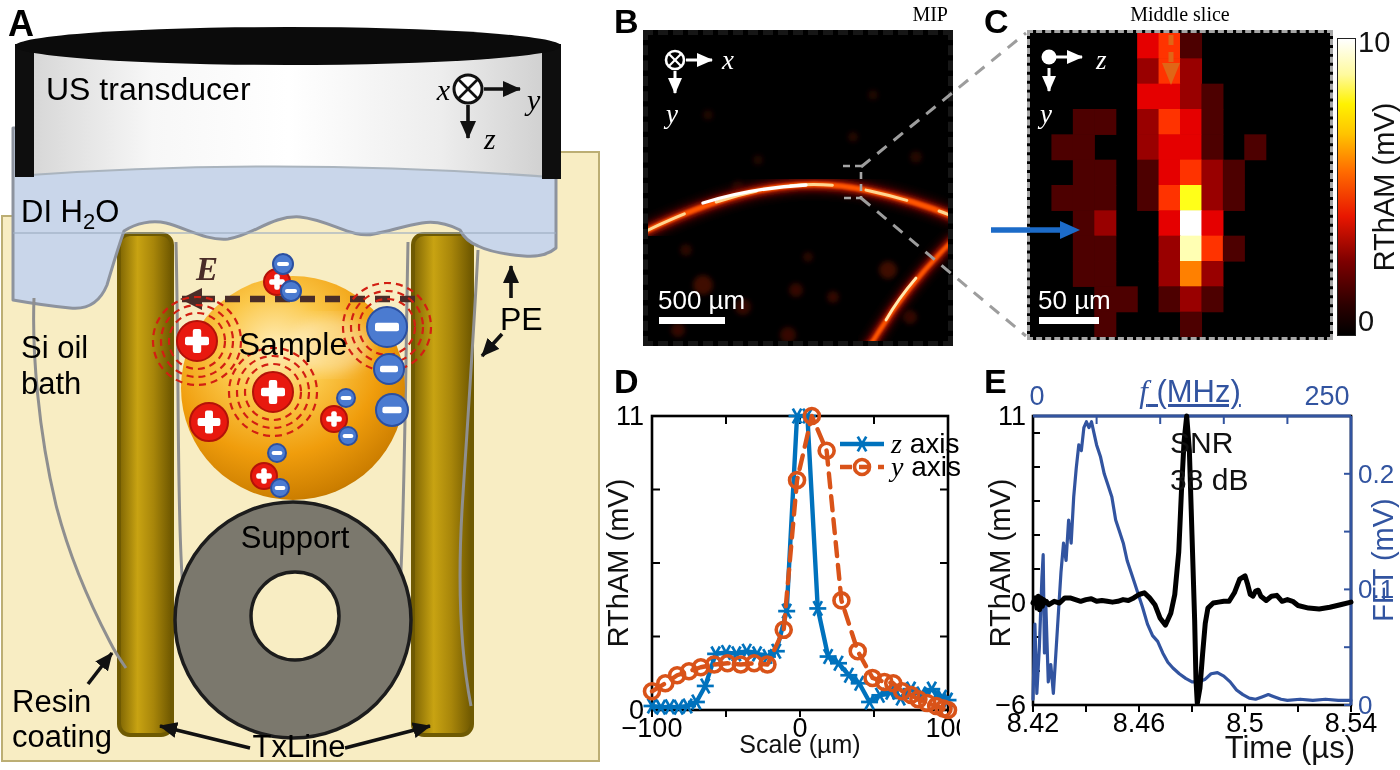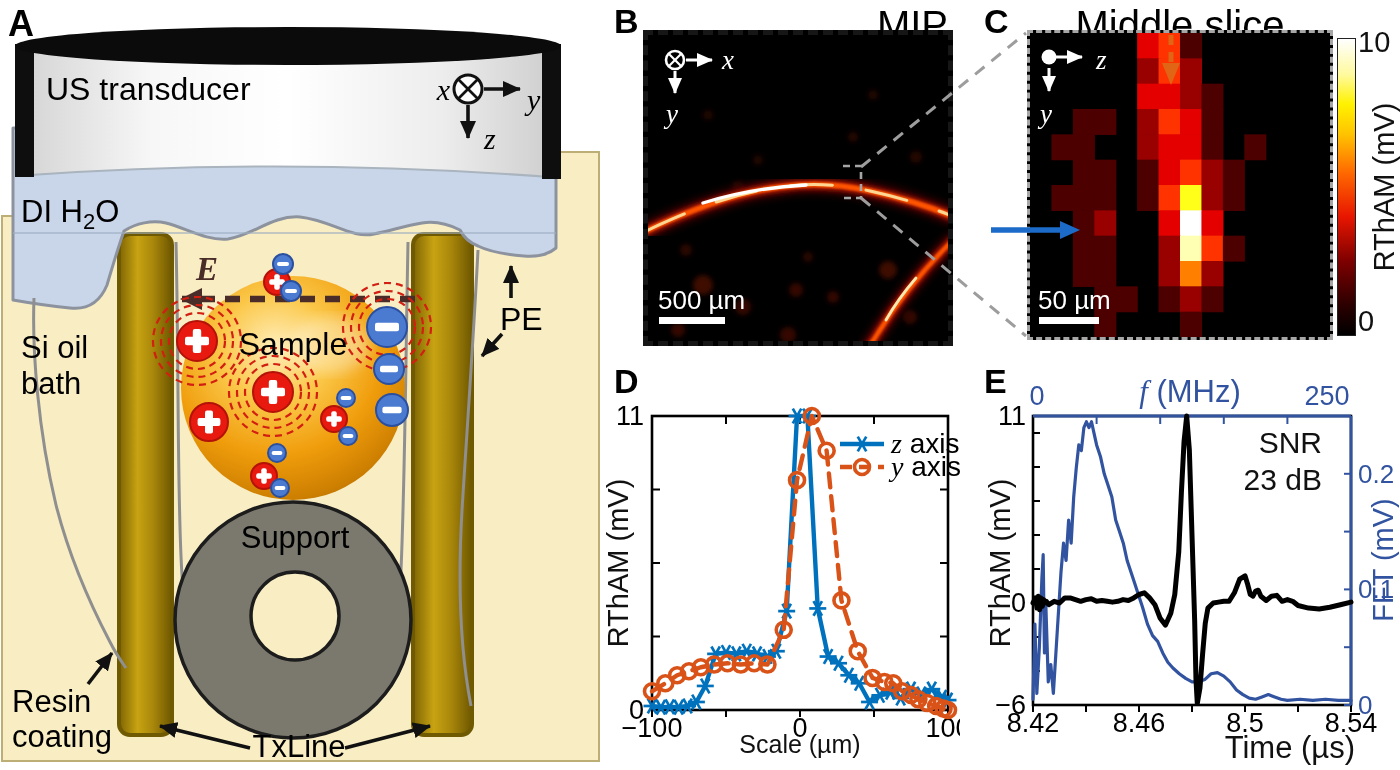--- a/index.html
+++ b/index.html
@@ -6,7 +6,7 @@
   body{width:1400px;height:770px;position:relative;font-family:"Liberation Sans",sans-serif;color:#111;overflow:hidden;}
   .abs{position:absolute;}
   .pletter{font-size:34px;font-weight:bold;color:#000;}
-  .ptitle{font-size:40px;color:#000;}
+  .ptitle{font-size:20px;color:#000;font-family:Liberation Serif, serif;}
   .it{font-family:"Liberation Serif",serif;font-style:italic;}
   .rot{transform:rotate(-90deg);transform-origin:center;text-align:center;height:34px;line-height:34px;}
   #bBox{left:643px;top:30px;width:300px;height:306px;border:5px dashed #161616;background:#000;}

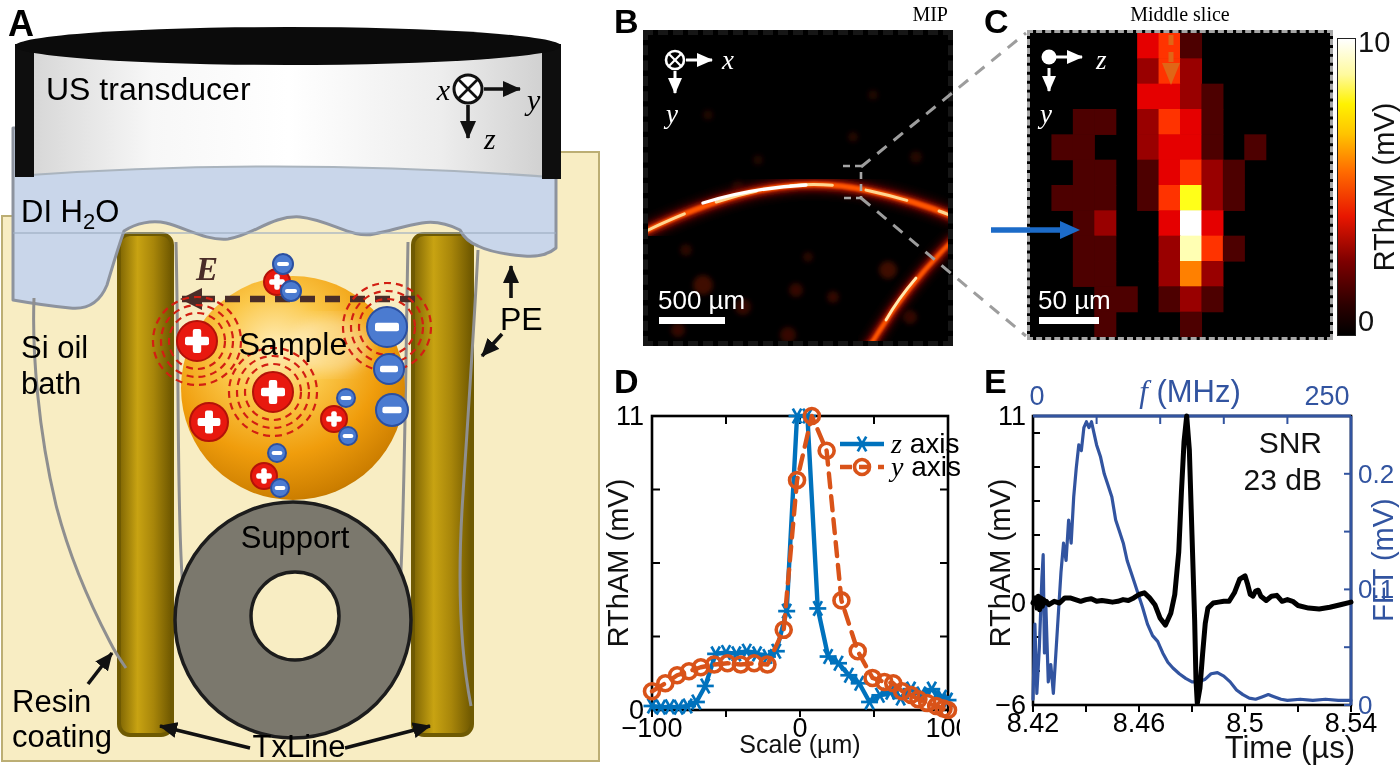--- a/index.html
+++ b/index.html
@@ -524,7 +524,7 @@
   </svg>
 <div class="abs rot" style="left:870px;top:546px;width:260px;font-size:29px;">RThAM (mV)</div>
 <div class="abs rot" style="left:1253px;top:543px;width:260px;font-size:29px;color:#3254A0;">FFT (mV)</div>
-<div class="abs" style="left:1100px;top:374px;width:180px;text-align:center;font-size:31px;color:#3254A0;"><span class="it">f</span><span> (MHz)</span></div>
+<div class="abs" style="left:1100px;top:374px;width:180px;text-align:center;font-size:31px;color:#3254A0;text-decoration:underline;"><span class="it">f</span><span> (MHz)</span></div>
 <div class="abs" style="left:1033px;top:730px;width:322px;text-align:right;font-size:31px;">Time (µs)</div>
 <div class="abs" style="left:1170px;top:424px;width:152px;text-align:right;font-size:30px;line-height:37px;">
   <div>SNR</div>

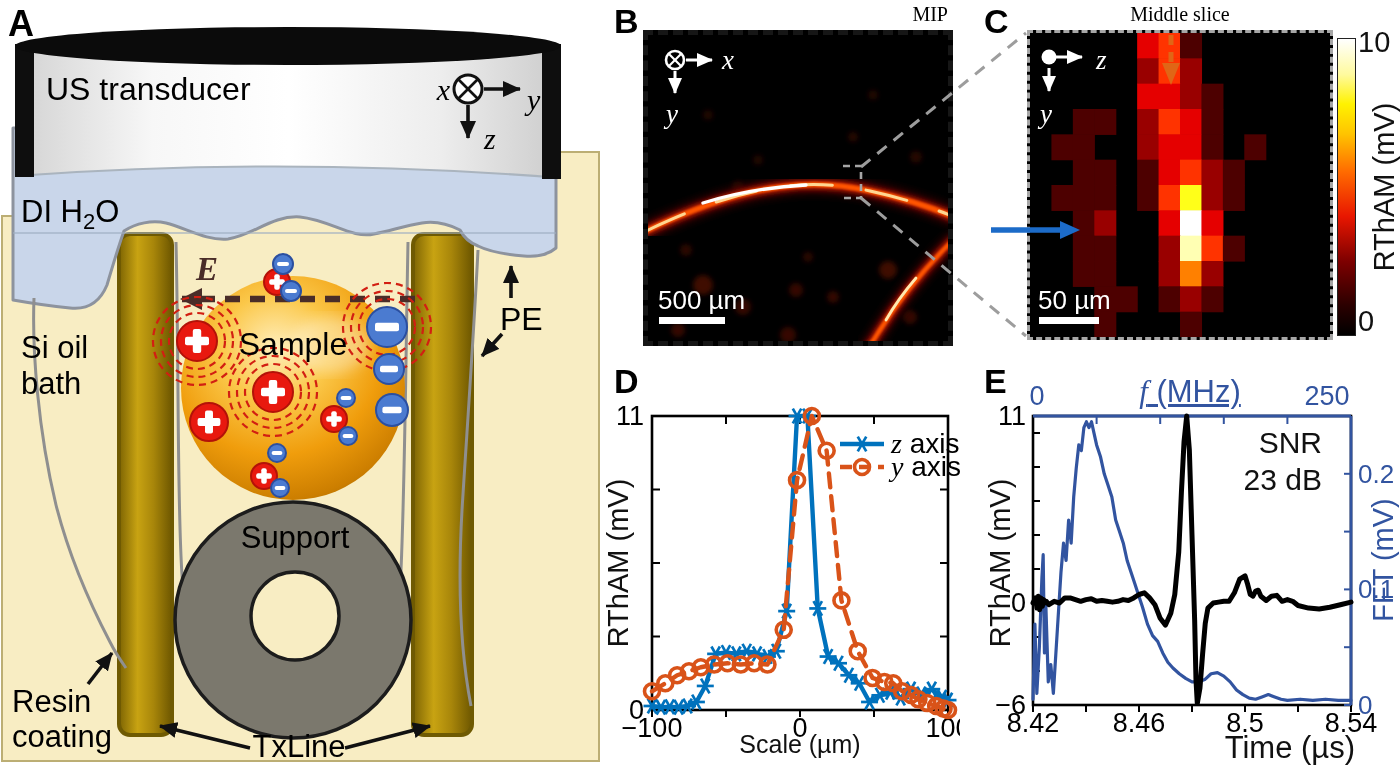--- a/index.html
+++ b/index.html
@@ -526,7 +526,7 @@
 <div class="abs rot" style="left:1253px;top:543px;width:260px;font-size:29px;color:#3254A0;">FFT (mV)</div>
 <div class="abs" style="left:1100px;top:374px;width:180px;text-align:center;font-size:31px;color:#3254A0;text-decoration:underline;"><span class="it">f</span><span> (MHz)</span></div>
 <div class="abs" style="left:1033px;top:730px;width:322px;text-align:right;font-size:31px;">Time (µs)</div>
-<div class="abs" style="left:1170px;top:424px;width:152px;text-align:right;font-size:30px;line-height:37px;">
+<div class="abs" style="left:1170px;top:424px;width:152px;font-size:30px;line-height:37px;">
   <div>SNR</div>
   <div>23 dB</div>
 </div>

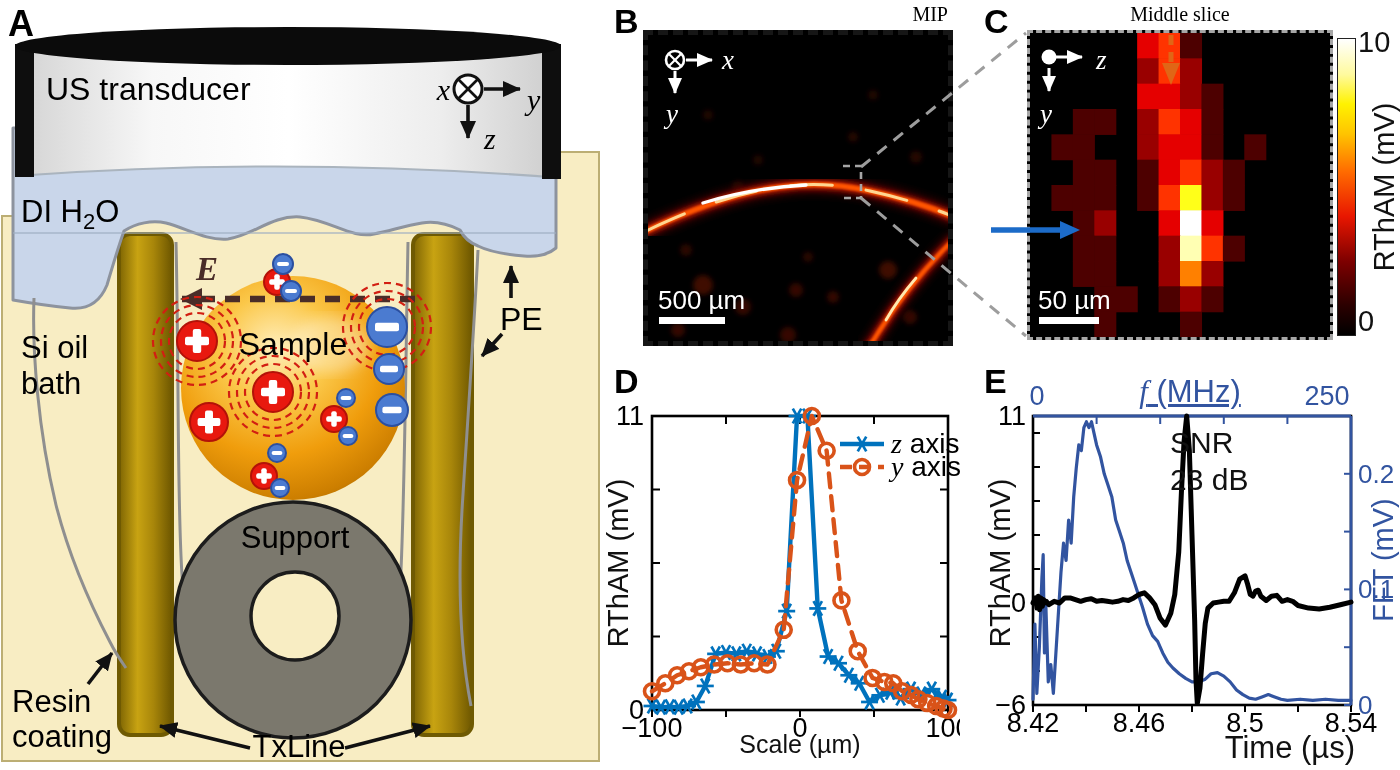--- a/index.html
+++ b/index.html
@@ -528,7 +528,7 @@
 <div class="abs" style="left:1033px;top:730px;width:322px;text-align:right;font-size:31px;">Time (µs)</div>
 <div class="abs" style="left:1170px;top:424px;width:152px;font-size:30px;line-height:37px;">
   <div>SNR</div>
-  <div>23 dB</div>
+  <div>38 dB</div>
 </div>
 
 <svg id="overlay" class="abs" style="left:0;top:0;pointer-events:none;z-index:30" width="1400" height="770" viewBox="0 0 1400 770">

